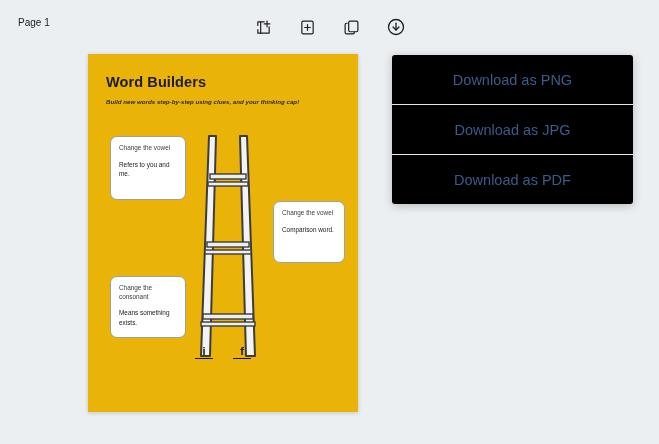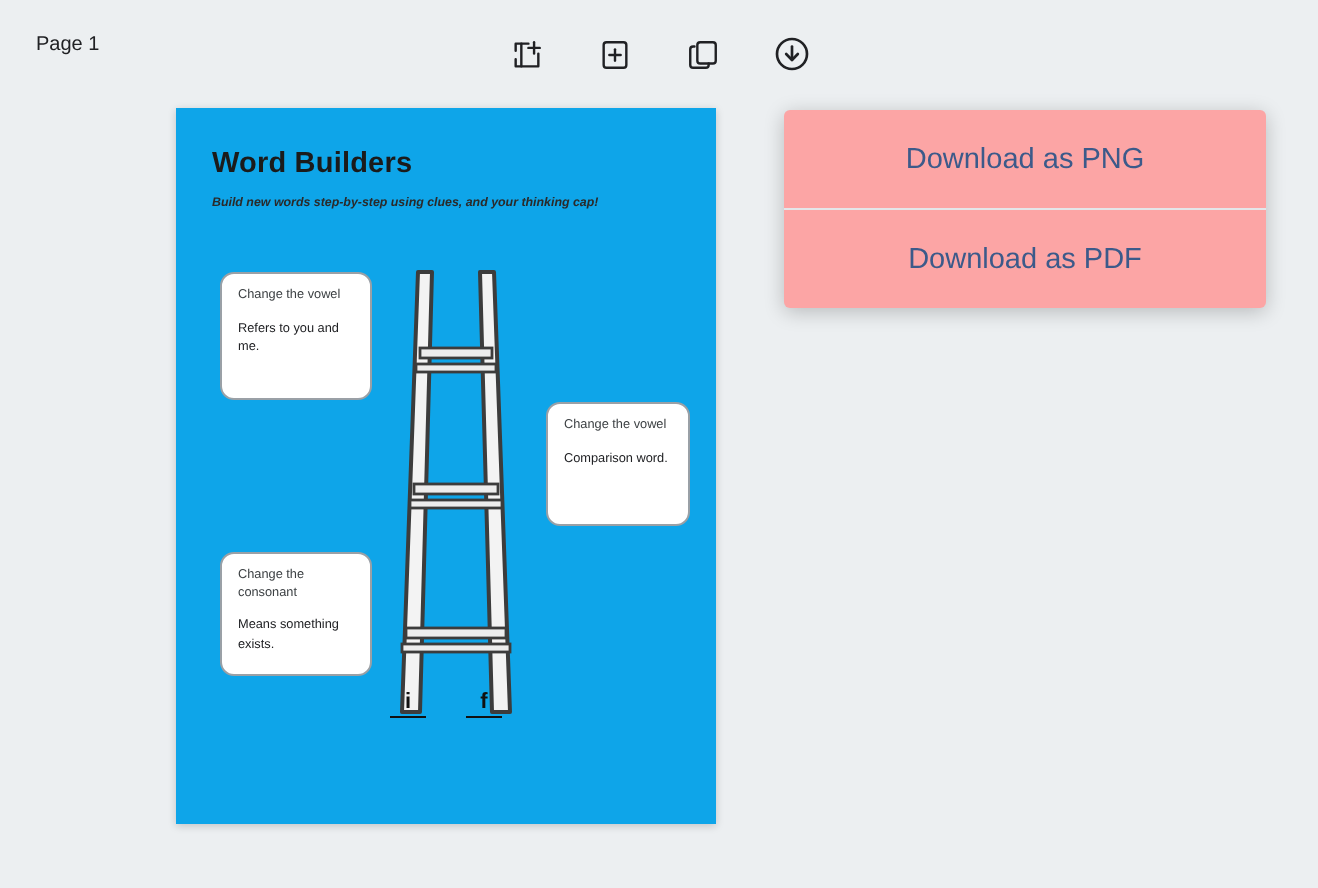--- a/index.html
+++ b/index.html
@@ -60,7 +60,7 @@
     top: 54px;
     width: 270px;
     height: 358px;
-    background: #0ea5e9;
+    background: #eab308;
     box-shadow: 0 1px 4px rgba(0,0,0,0.18);
   }
   .doc-title {

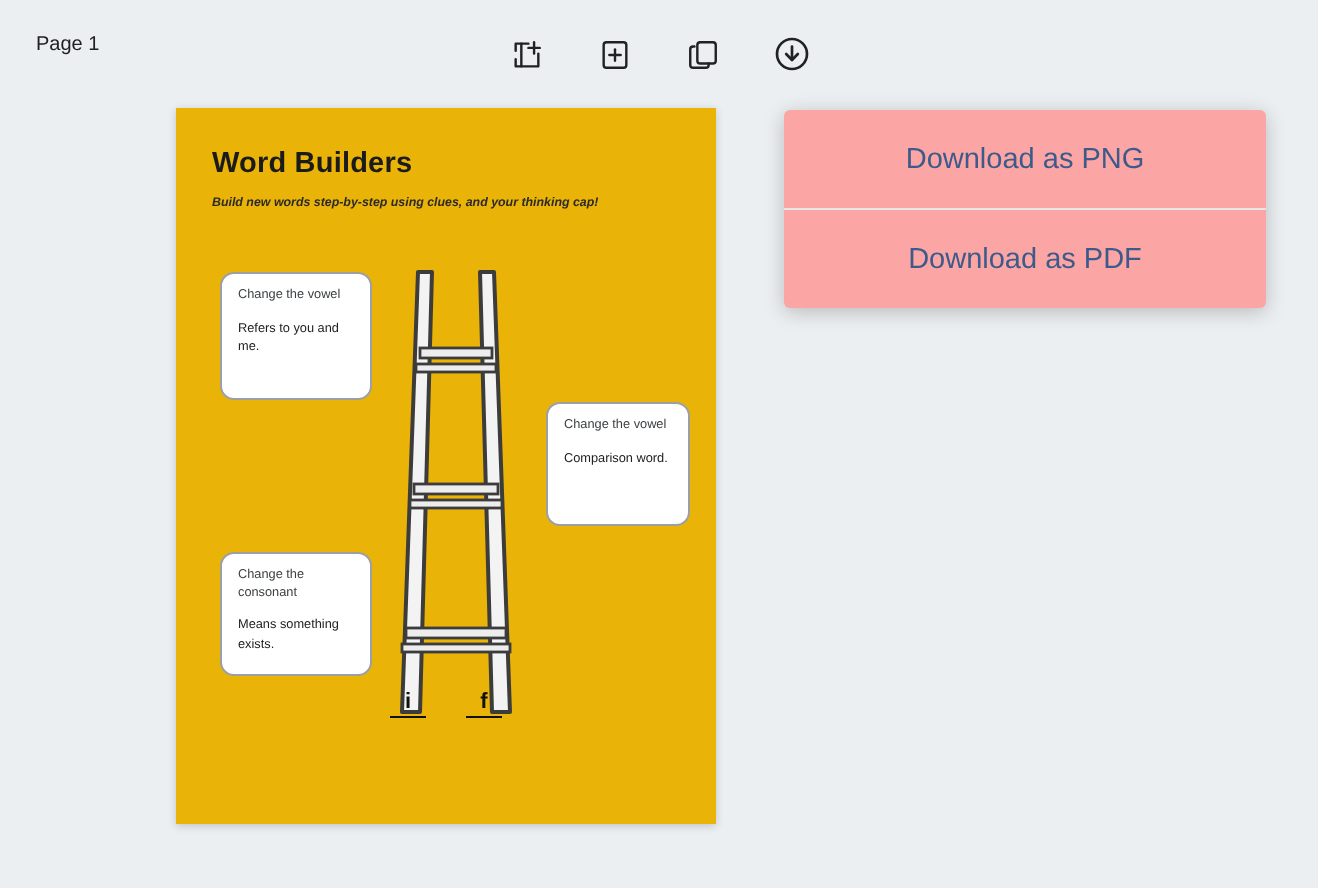--- a/index.html
+++ b/index.html
@@ -141,7 +141,7 @@
     left: 392px;
     top: 55px;
     width: 241px;
-    background: #fca5a5;
+    background: #000000;
     border-radius: 3px;
     box-shadow: 0 2px 10px rgba(0,0,0,0.22);
     overflow: hidden;

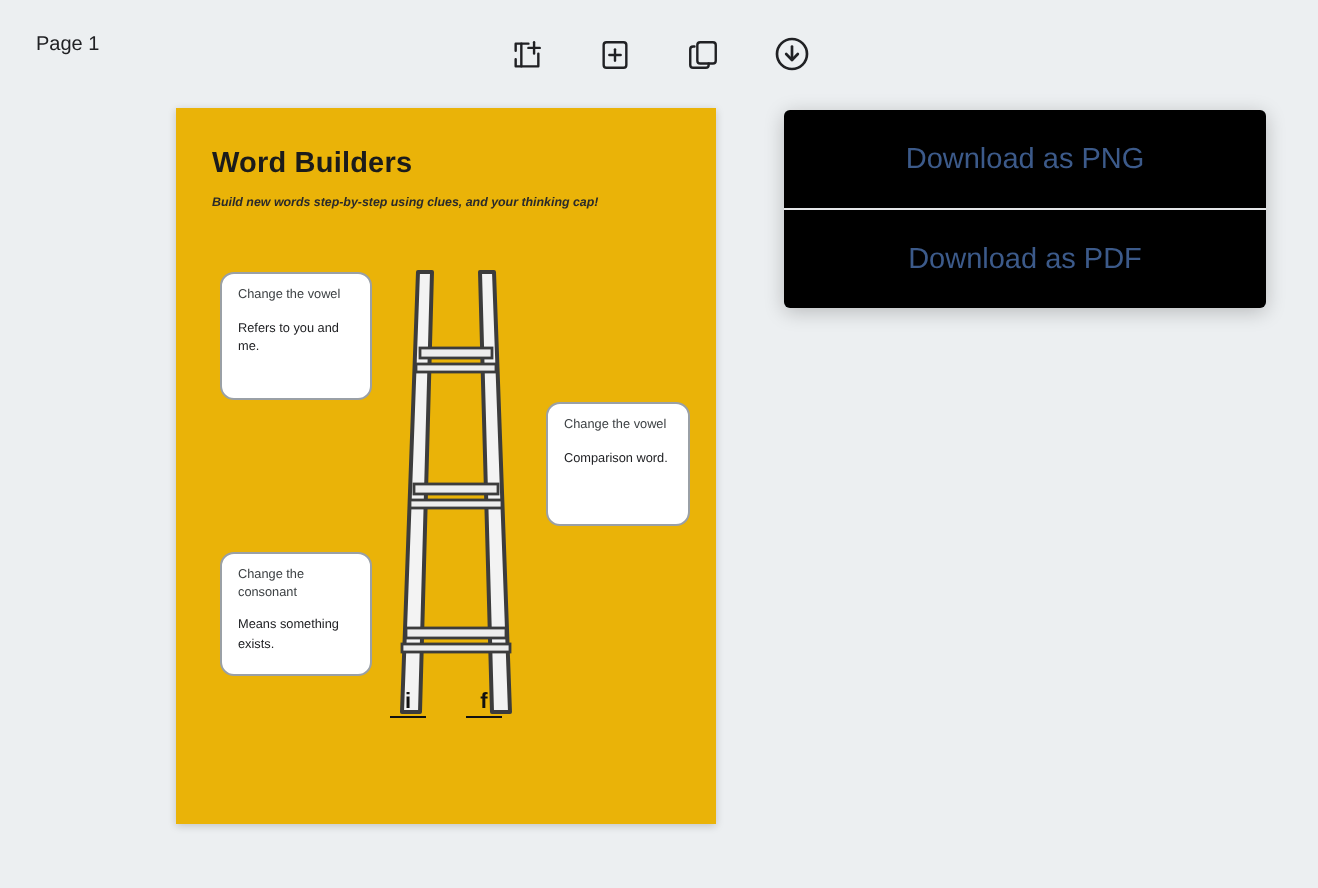--- a/index.html
+++ b/index.html
@@ -248,6 +248,7 @@
 
   <div class="menu">
     <div class="menu-item">Download as PNG</div>
+    <div class="menu-item">Download as JPG</div>
     <div class="menu-item">Download as PDF</div>
   </div>
 

